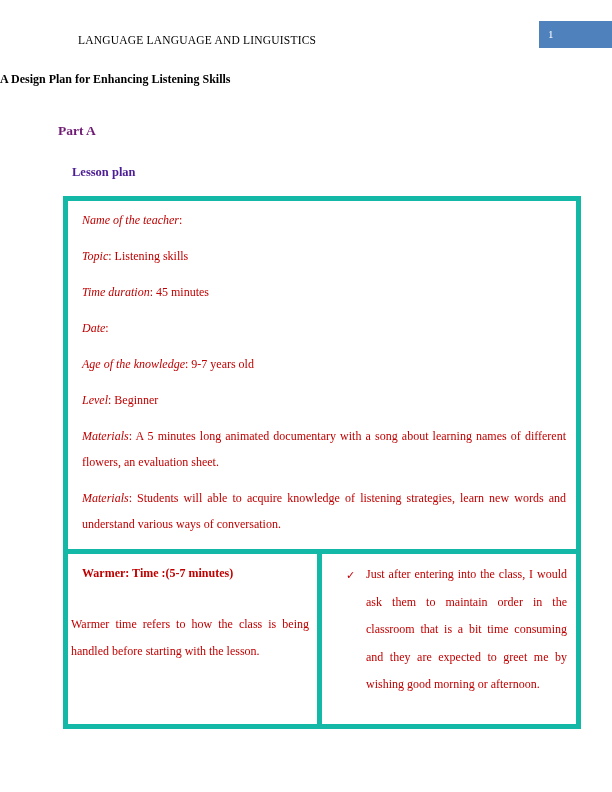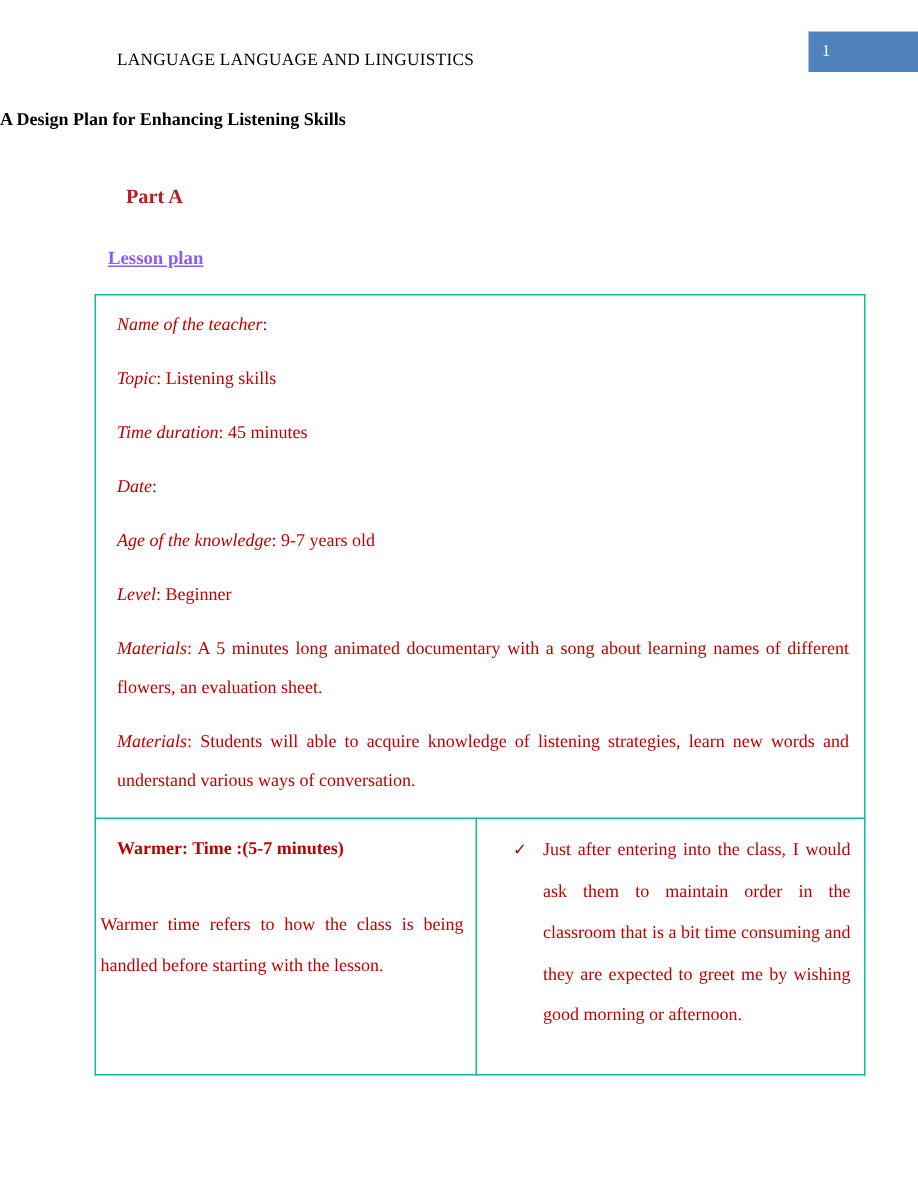--- a/index.html
+++ b/index.html
@@ -52,11 +52,11 @@
   }
   .part-a {
     position: absolute;
-    left: 84px;
+    left: 58px;
     top: 123px;
     font-weight: bold;
     font-size: 13.5px;
-    color: #b91c1c;
+    color: #701a75;
   }
   .lesson-plan {
     position: absolute;

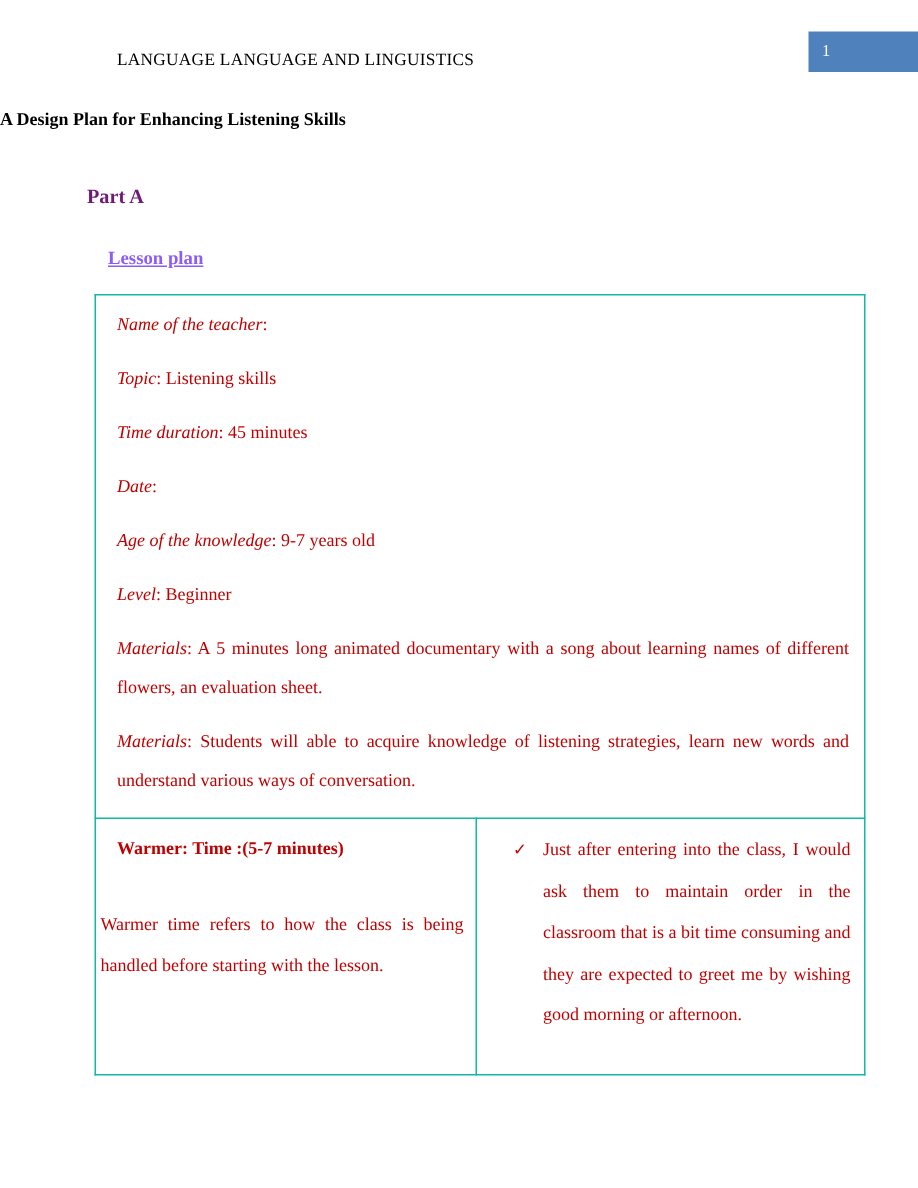--- a/index.html
+++ b/index.html
@@ -64,8 +64,7 @@
     top: 165px;
     font-weight: bold;
     font-size: 12.5px;
-    color: #8b5cf6;
-    text-decoration: underline;
+    color: #4c1d95;
   }
   table.lesson {
     position: absolute;

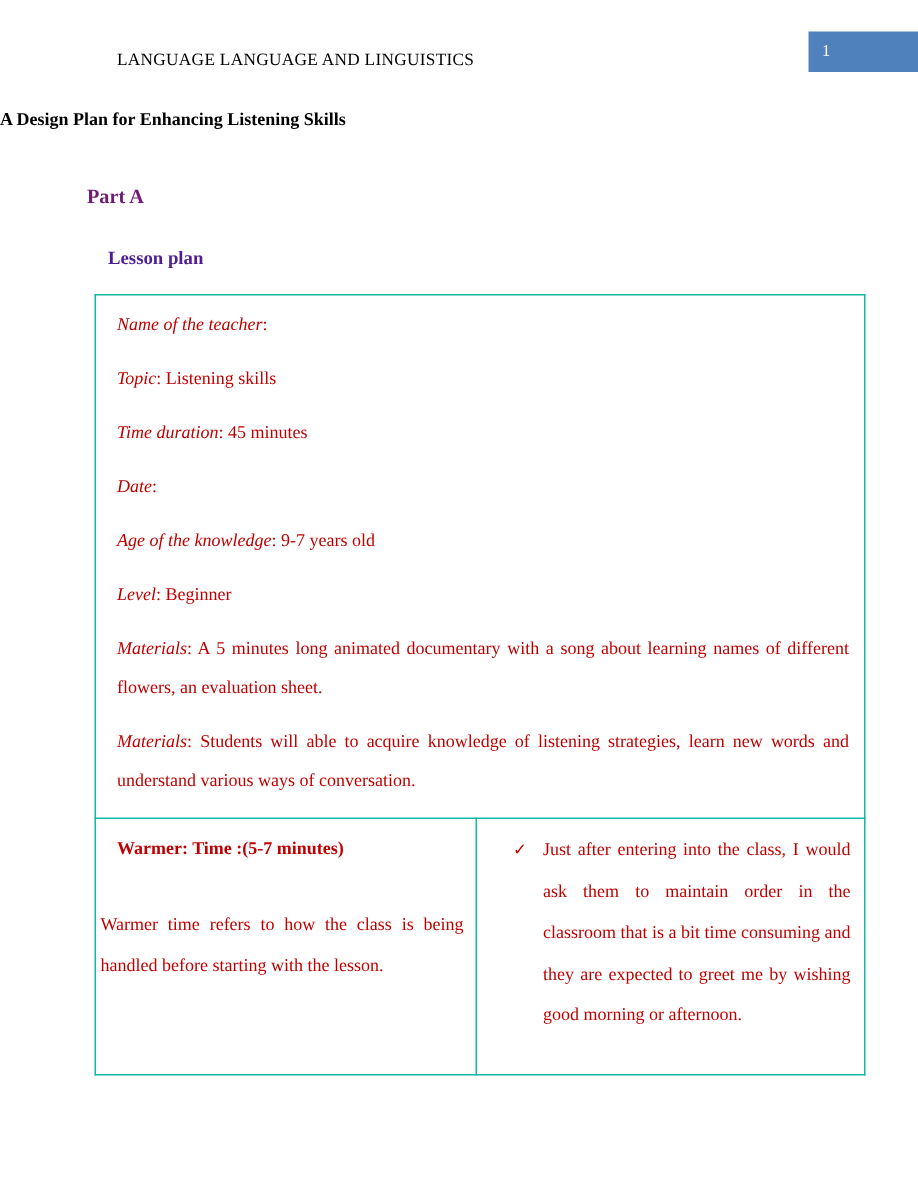--- a/index.html
+++ b/index.html
@@ -75,7 +75,7 @@
     table-layout: fixed;
   }
   table.lesson td {
-    border: 1px solid #14b8a6;
+    border: 5px solid #14b8a6;
     vertical-align: top;
     color: #c00000;
     font-size: 12px;

